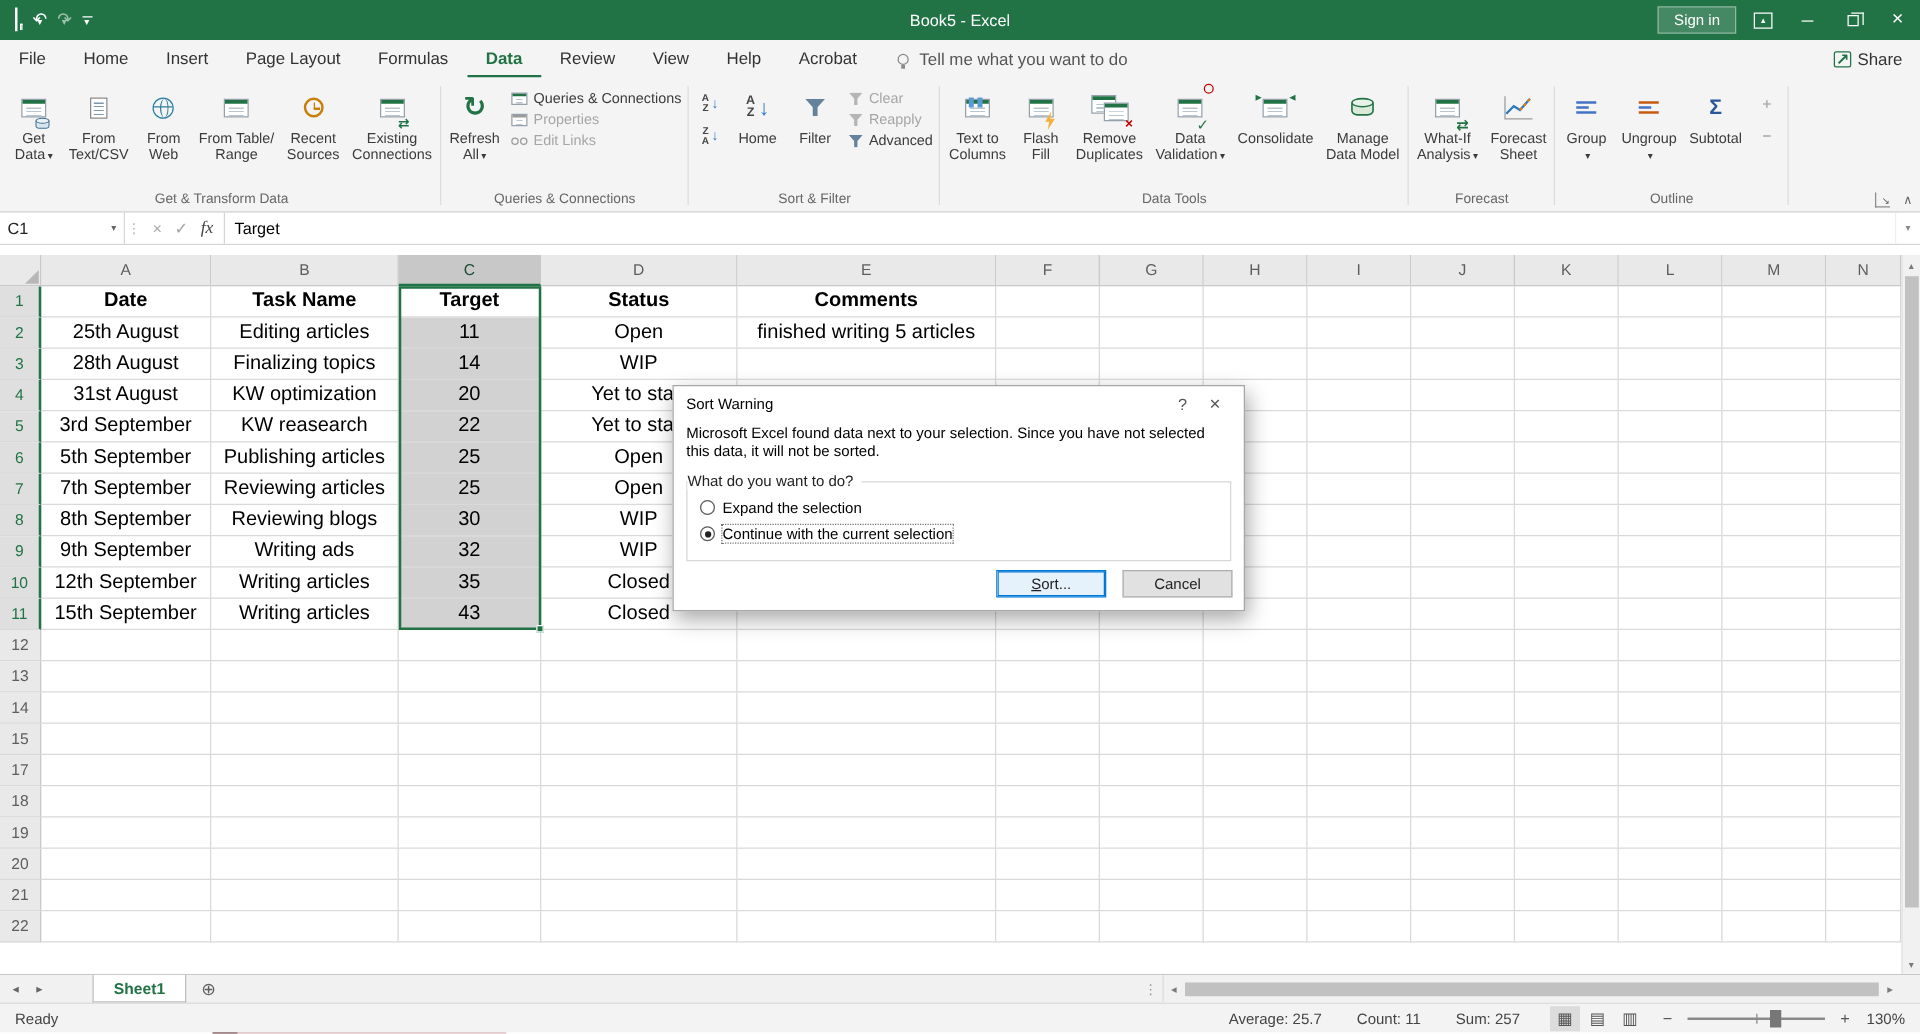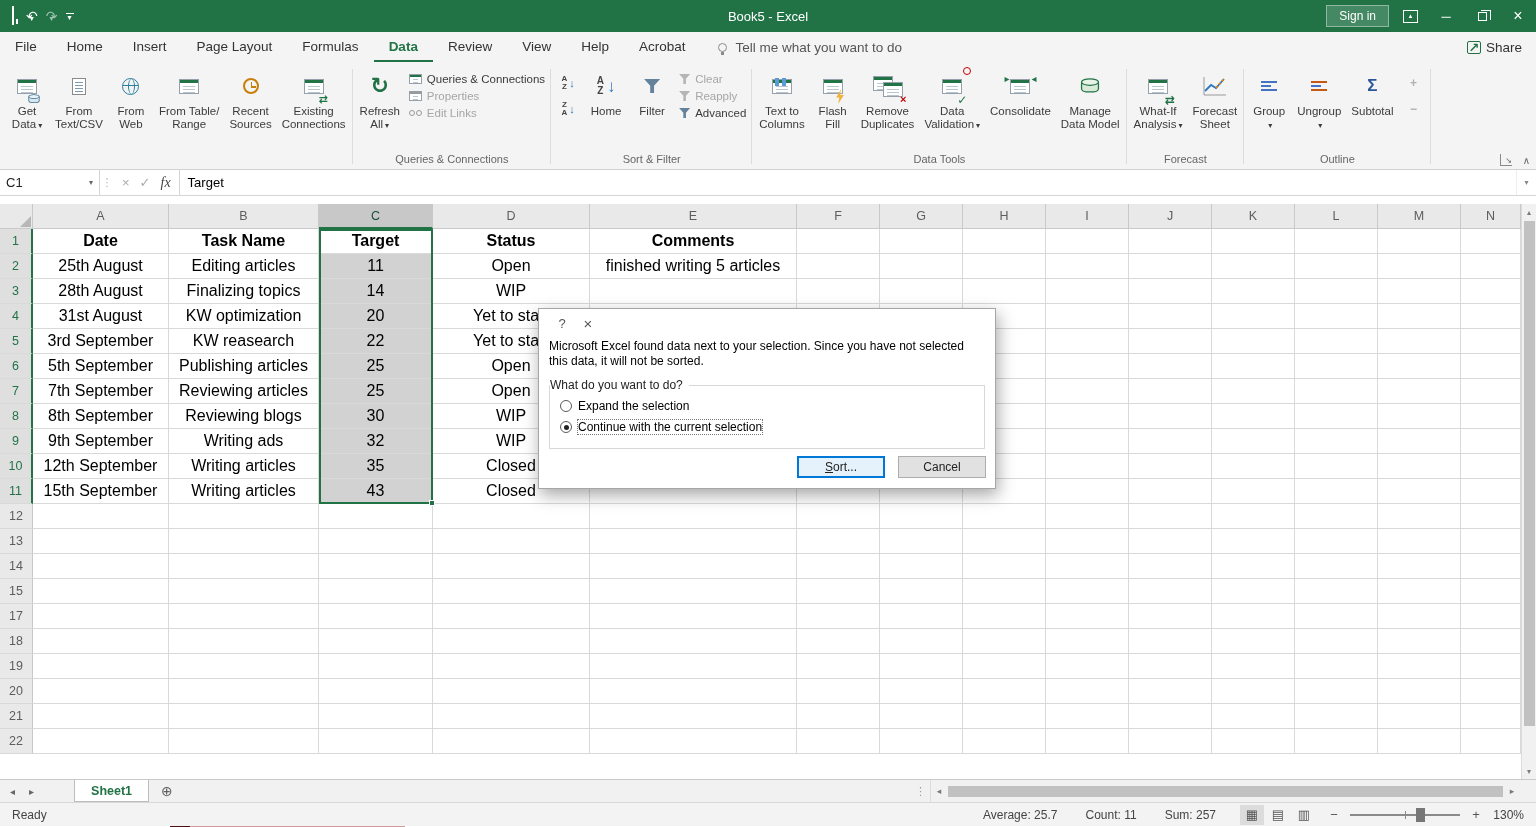--- a/index.html
+++ b/index.html
@@ -288,6 +288,7 @@
           <span class="l">Connections</span>
         </button>
       </div>
+      <div class="rgroup-label">Get &amp; Transform Data</div>
     </div>
 
     <div class="rgroup">

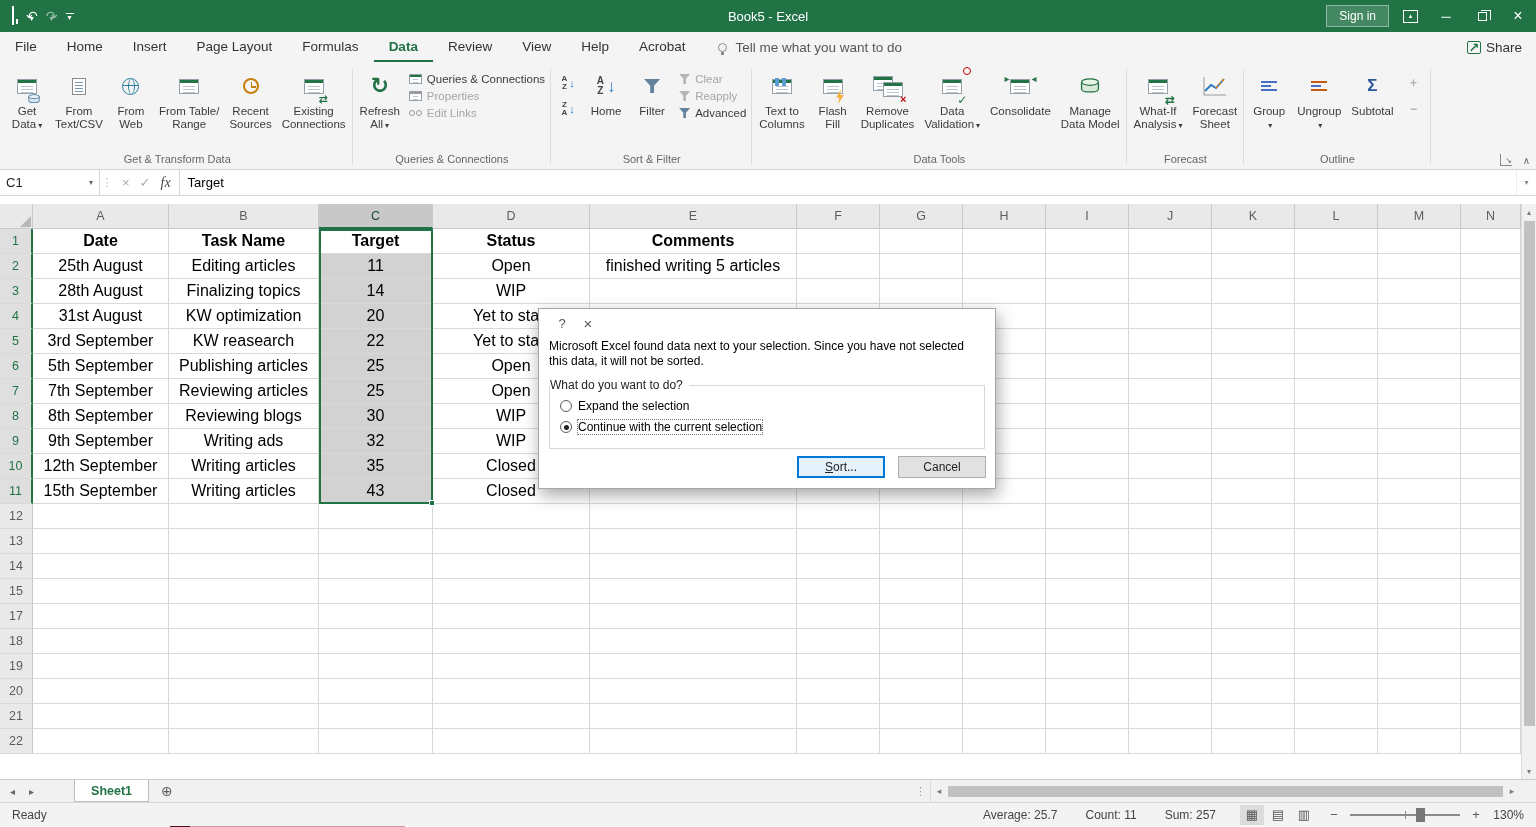--- a/index.html
+++ b/index.html
@@ -984,6 +984,7 @@
 
   <div class="dialog">
     <div class="dlg-title">
+      <span class="t">Sort Warning</span>
       <button class="dlg-ico"><span>?</span></button>
       <button class="dlg-ico" style="font-size:15px;"><span>×</span></button>
     </div>

